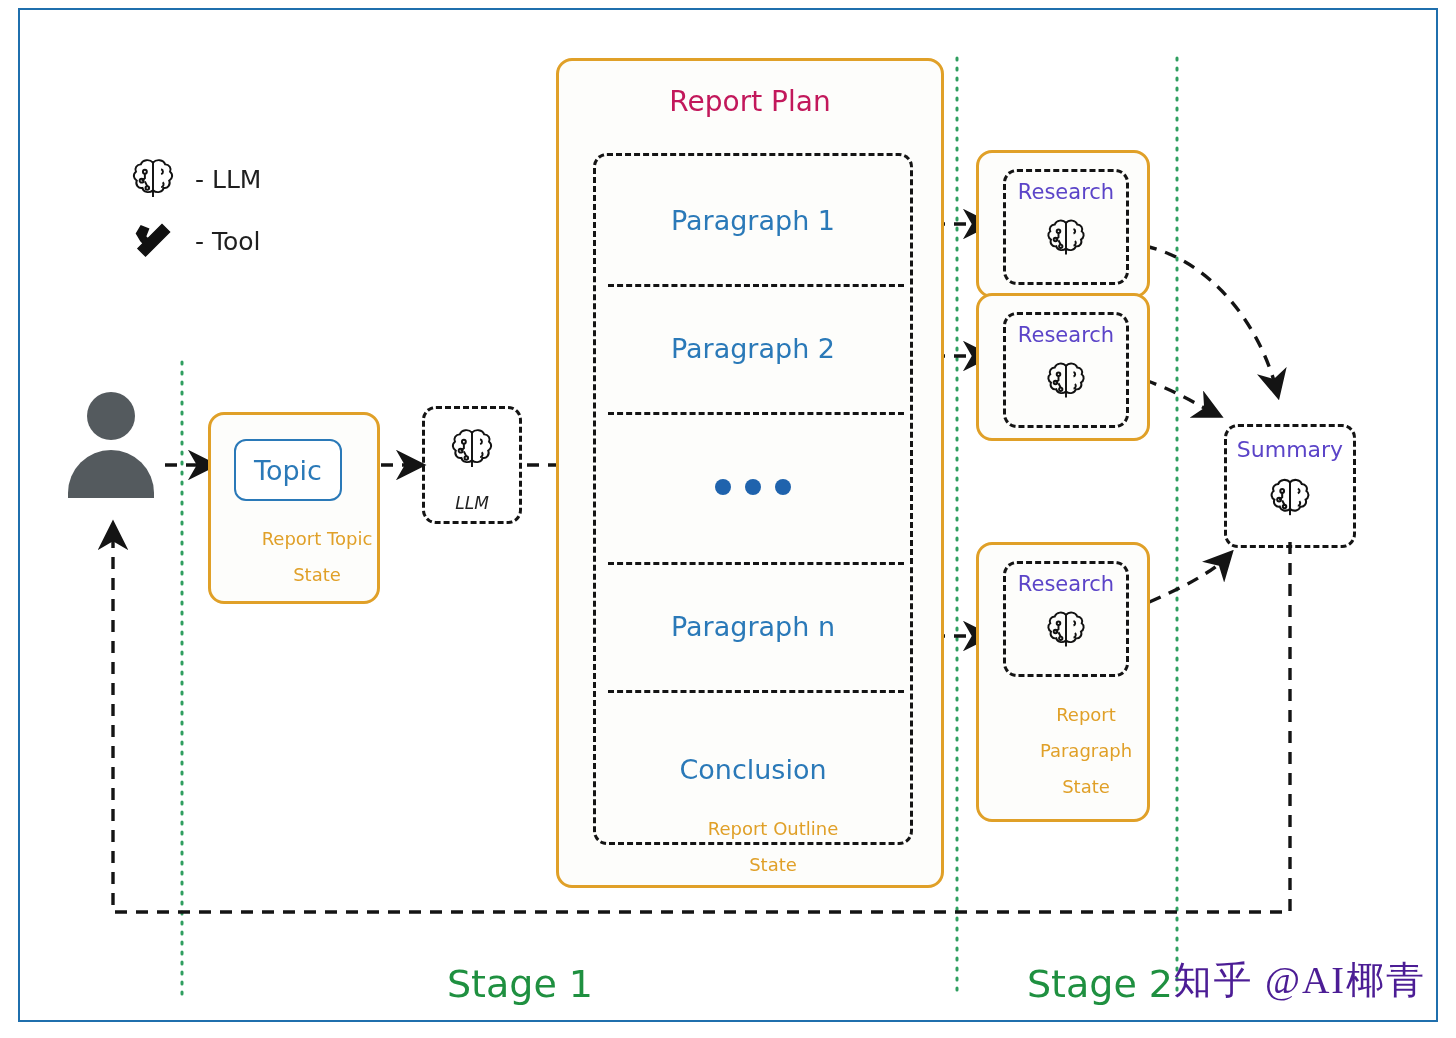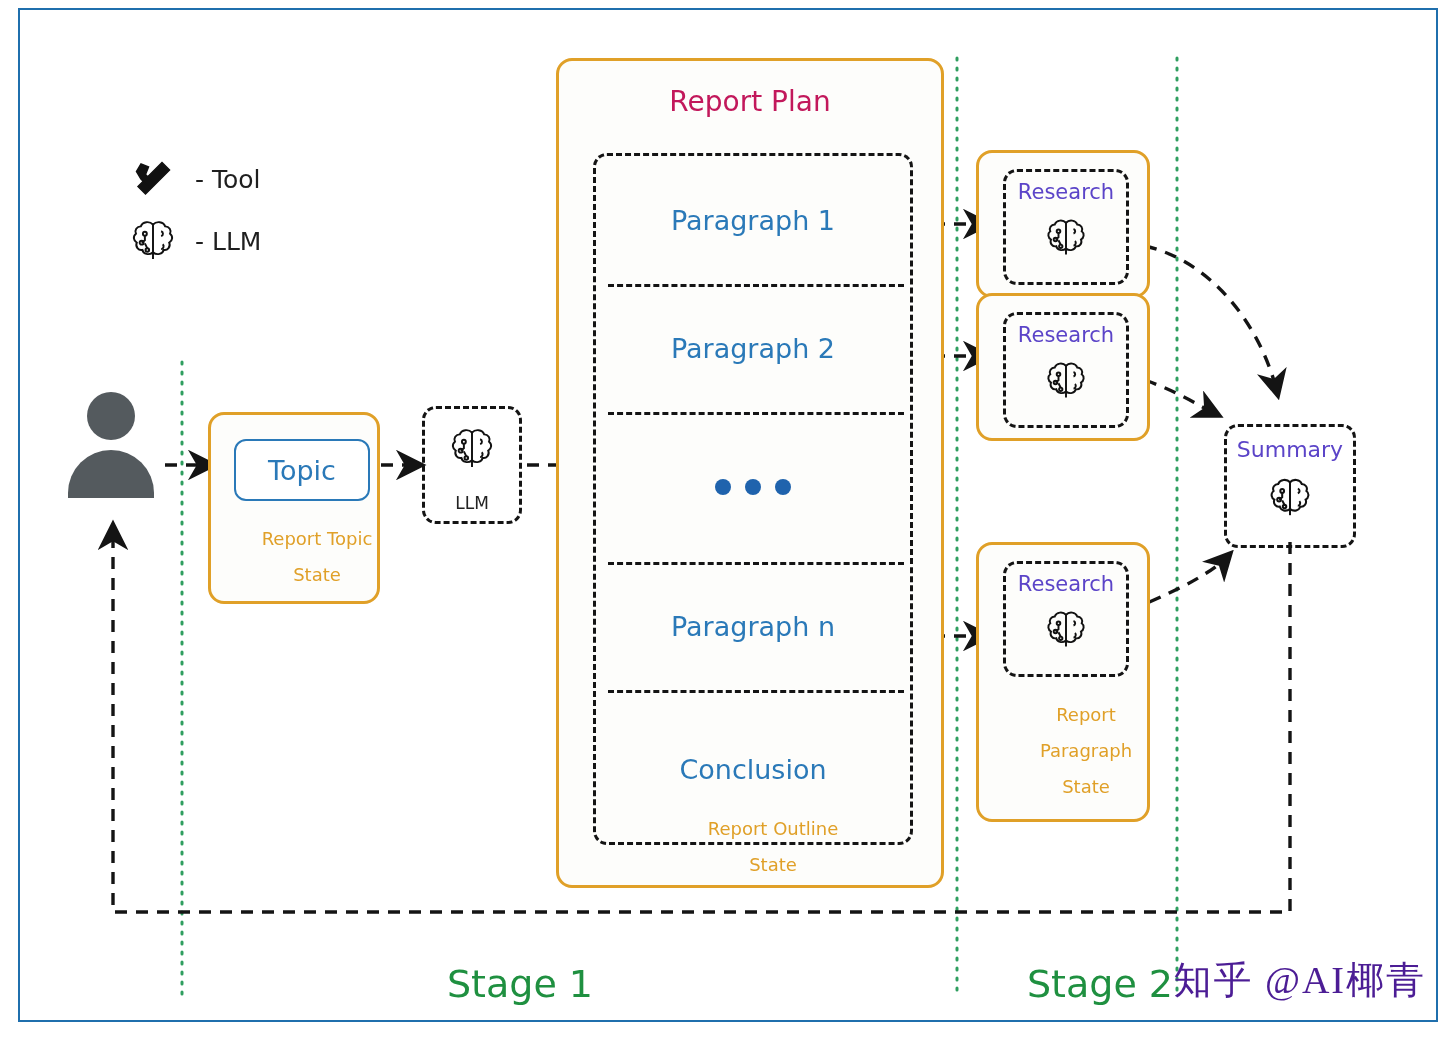--- a/index.html
+++ b/index.html
@@ -124,6 +124,21 @@
   <div id="legend">
     <div class="legend-row">
       <span class="legend-ico">
+        <svg class="brain" width="52" height="52" viewBox="0 0 64 64" fill="none" stroke="#111" stroke-width="2.4">
+          <path d="M32 10v44"></path>
+          <path d="M32 12c-4-5-13-4-15 2-5 0-8 5-6 9-4 3-3 9 1 11-2 5 2 10 7 9 1 5 8 7 13 3"></path>
+          <path d="M32 12c4-5 13-4 15 2 5 0 8 5 6 9 4 3 3 9-1 11 2 5-2 10-7 9-1 5-8 7-13 3"></path>
+          <circle cx="22" cy="23" r="2.4"></circle>
+            <circle cx="18" cy="34" r="2.4"></circle>
+          <circle cx="25" cy="43" r="2.2"></circle>
+          <path d="M22 25v6l-4 3M25 41l-3-6"></path>
+          <path d="M42 20c3 1 3 5 0 6M44 36c2 2 1 6-2 6"></path>
+        </svg>
+      </span>
+      <span class="legend-txt">- LLM</span>
+    </div>
+    <div class="legend-row">
+      <span class="legend-ico">
         <svg width="48" height="48" viewBox="0 0 64 64">
           <g fill="#111" stroke="#111" stroke-width="2">
             <path d="M44 10 L54 20 L22 52 L12 42 Z" fill="#111"></path>
@@ -132,21 +147,6 @@
         </svg>
       </span>
       <span class="legend-txt">- Tool</span>
-    </div>
-    <div class="legend-row">
-      <span class="legend-ico">
-        <svg class="brain" width="52" height="52" viewBox="0 0 64 64" fill="none" stroke="#111" stroke-width="2.4">
-          <path d="M32 10v44"></path>
-          <path d="M32 12c-4-5-13-4-15 2-5 0-8 5-6 9-4 3-3 9 1 11-2 5 2 10 7 9 1 5 8 7 13 3"></path>
-          <path d="M32 12c4-5 13-4 15 2 5 0 8 5 6 9 4 3 3 9-1 11 2 5-2 10-7 9-1 5-8 7-13 3"></path>
-          <circle cx="22" cy="23" r="2.4"></circle>
-            <circle cx="18" cy="34" r="2.4"></circle>
-          <circle cx="25" cy="43" r="2.2"></circle>
-          <path d="M22 25v6l-4 3M25 41l-3-6"></path>
-          <path d="M42 20c3 1 3 5 0 6M44 36c2 2 1 6-2 6"></path>
-        </svg>
-      </span>
-      <span class="legend-txt">- LLM</span>
     </div>
   </div>
 

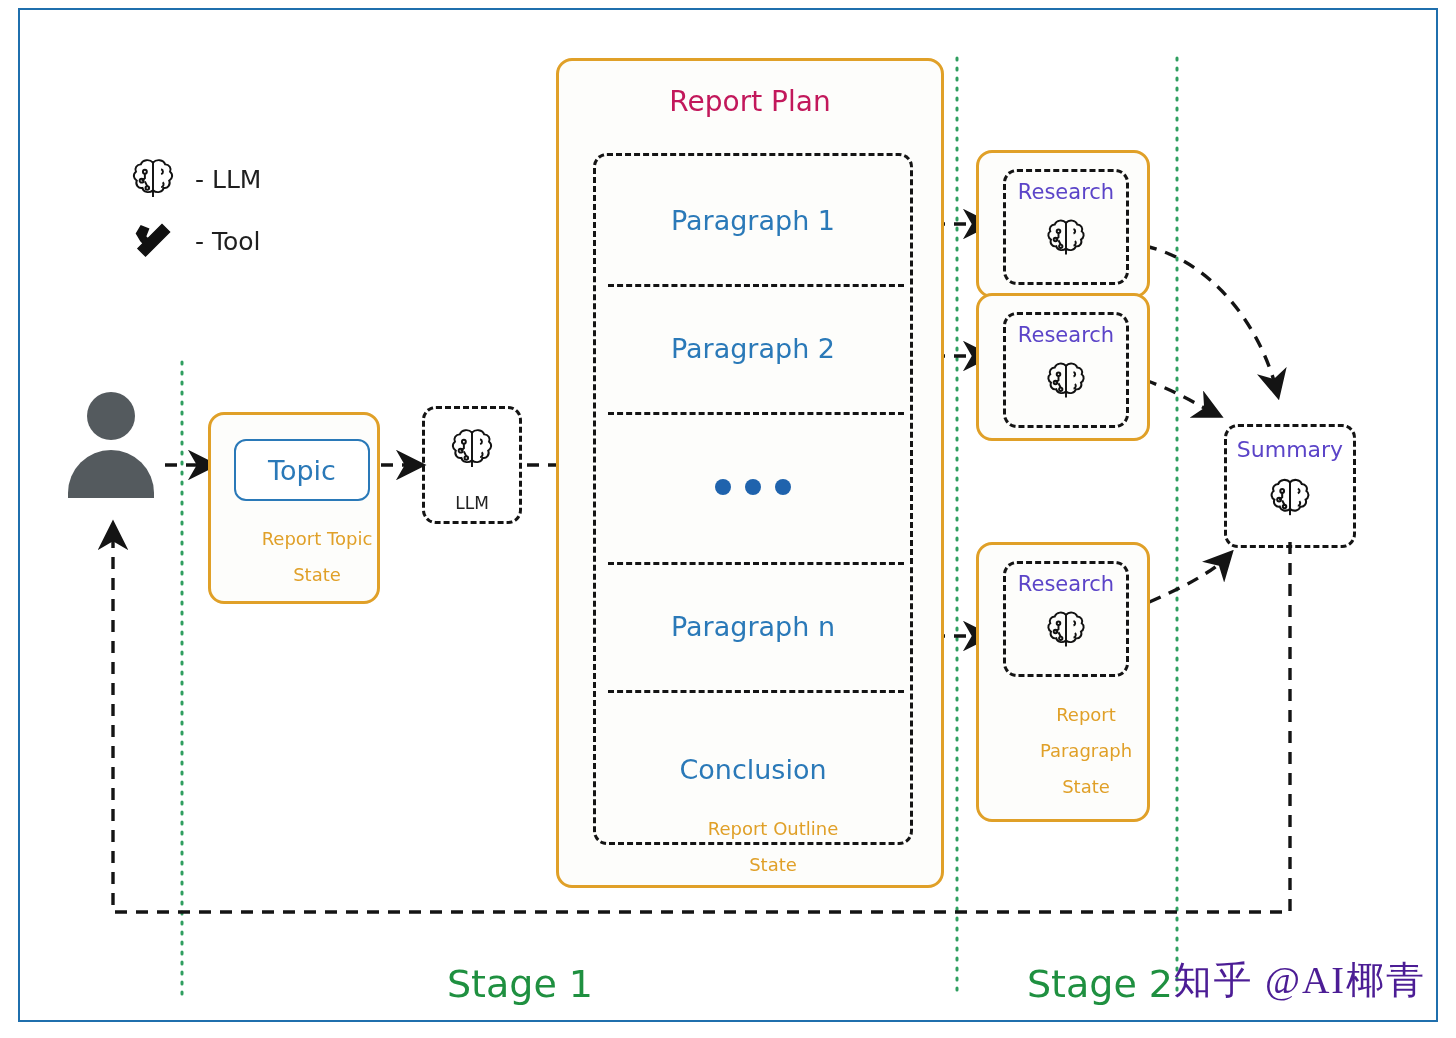--- a/index.html
+++ b/index.html
@@ -156,7 +156,7 @@
   </div>
 
   <div class="orange-box" style="left:208px;top:412px;width:172px;height:192px;">
-    <div class="blue-box" style="left:23px;top:24px;width:136px;height:62px;">
+    <div class="blue-box" style="left:23px;top:24px;width:108px;height:62px;">
       <span class="lbl-blue">Topic</span>
     </div>
     <div class="lbl lbl-orange" style="left:0;top:106px;width:100%;">Report Topic

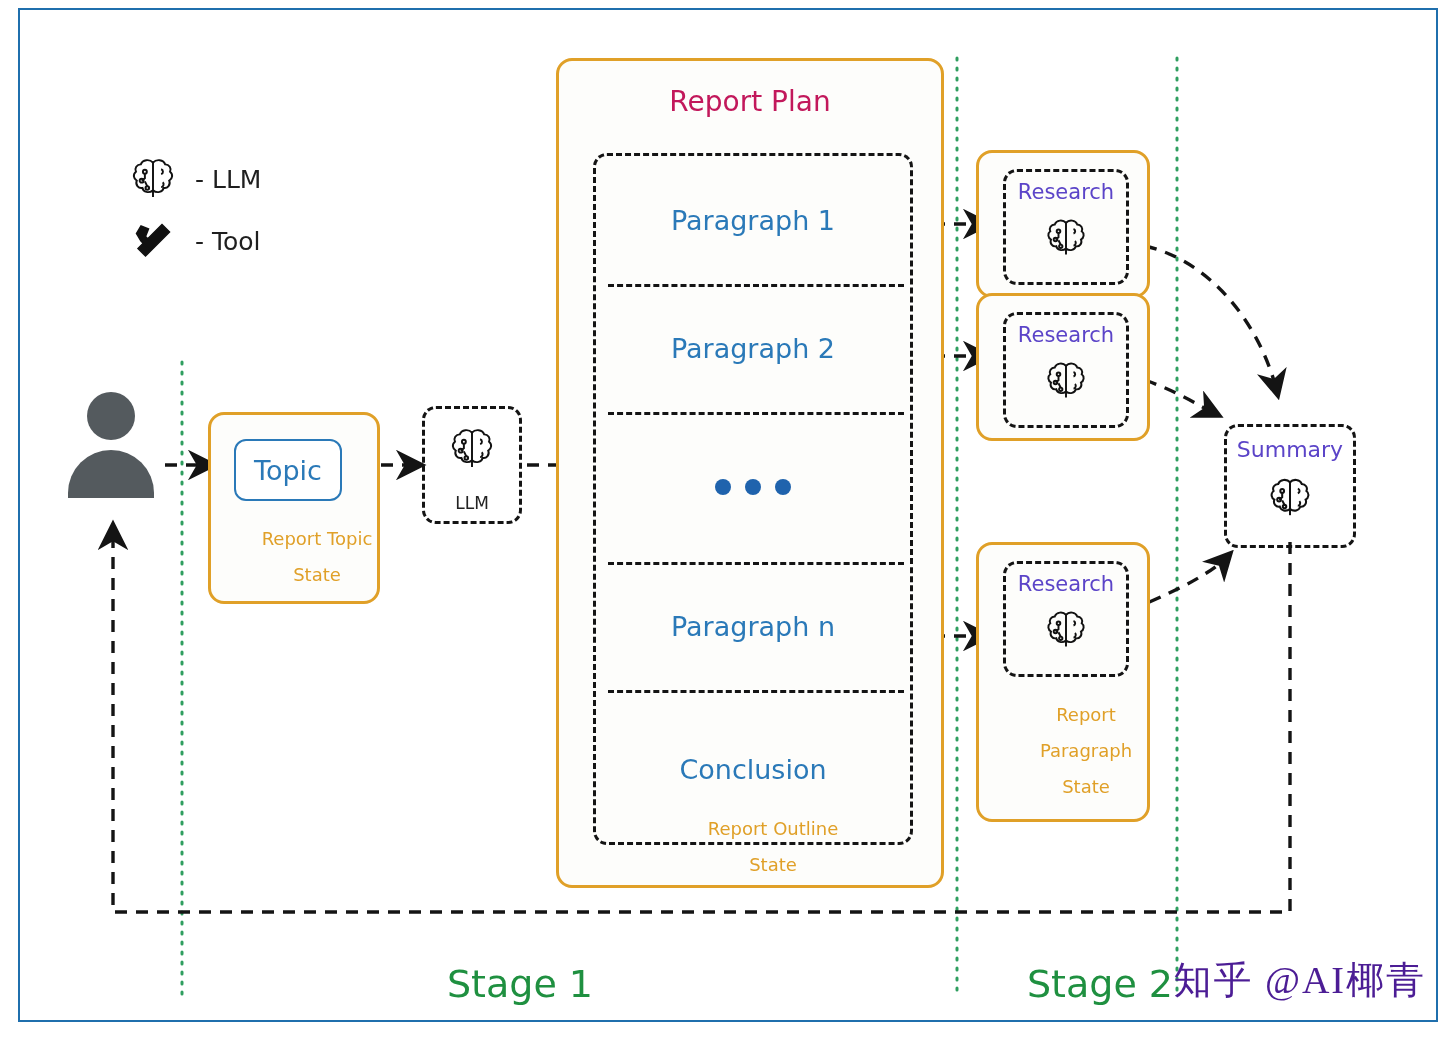--- a/index.html
+++ b/index.html
@@ -163,7 +163,7 @@
 State</div>
   </div>
 
-  <div class="dash-box" style="left:422px;top:406px;width:100px;height:118px;">
+  <div class="dash-box" style="left:422px;top:406px;width:100px;height:118px;font-style:italic;">
     <span style="position:absolute;left:50%;top:12px;transform:translateX(-50%);">
       <svg class="brain" width="52" height="56" viewBox="0 0 64 64" fill="none" stroke="#111" stroke-width="2.4">
         <path d="M32 10v44"></path>

